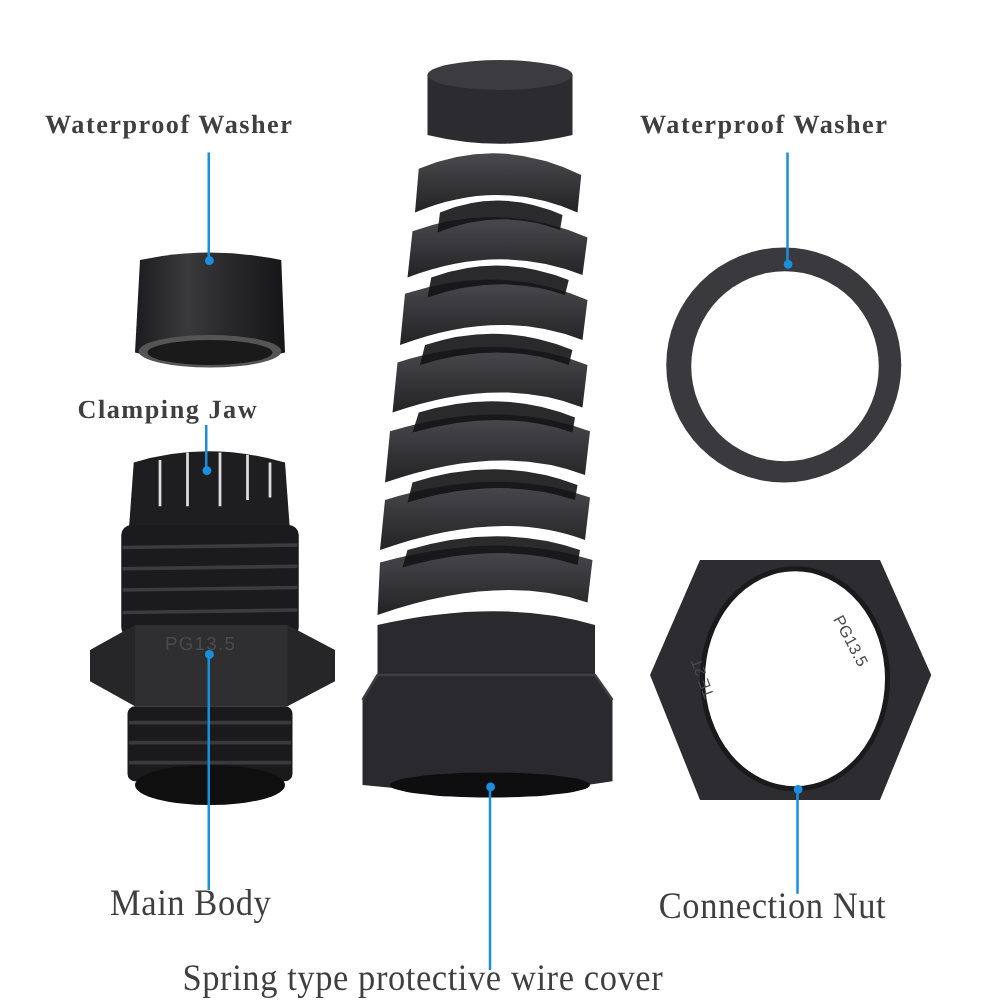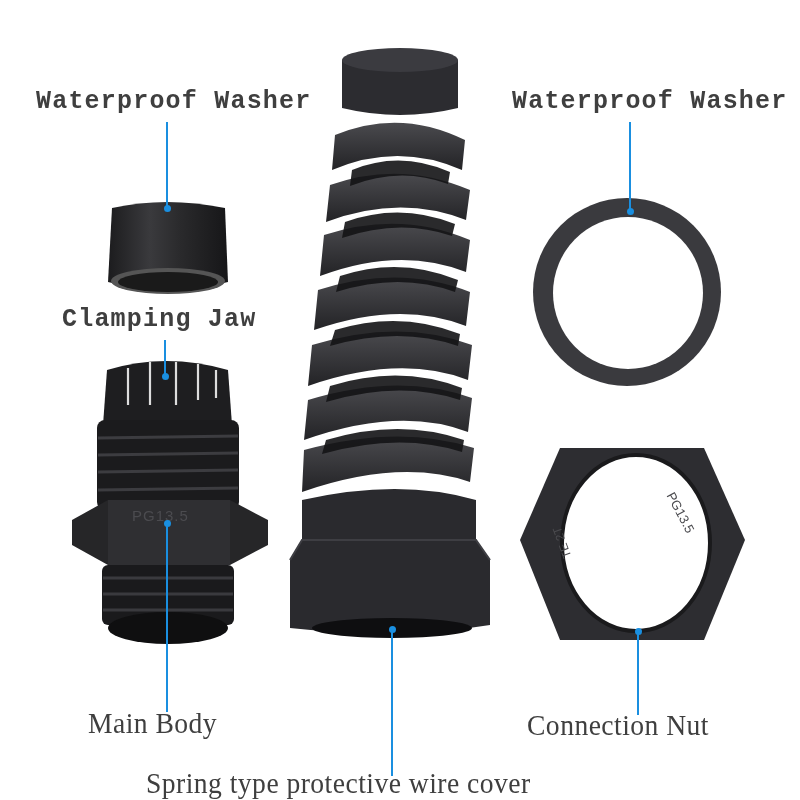--- a/index.html
+++ b/index.html
@@ -5,7 +5,7 @@
     html, body { margin: 0; padding: 0; }
     body { width: 800px; height: 800px; background: #ffffff; position: relative; overflow: hidden; font-family: "DejaVu Serif", "Liberation Serif", serif; }
     .label { position: absolute; color: #3f3f3f; white-space: nowrap; line-height: 1; }
-    .label.wide { font-family: Liberation Mono, monospace; font-size: 25px; letter-spacing: 1.2px; font-weight: bold; }
+    .label.wide { font-family: Liberation Serif, serif; font-size: 21px; letter-spacing: 1.2px; font-weight: bold; }
     .label.narrow { font-family: "Liberation Serif", serif; font-size: 30px; letter-spacing: 0.5px; transform: scaleX(0.92); transform-origin: left top; }
     .leader { position: absolute; width: 1.5px; background: #1a8fe0; }
     .dot { position: absolute; width: 7px; height: 7px; border-radius: 50%; background: #1a8fe0; margin-left: -3px; margin-top: -3px; }

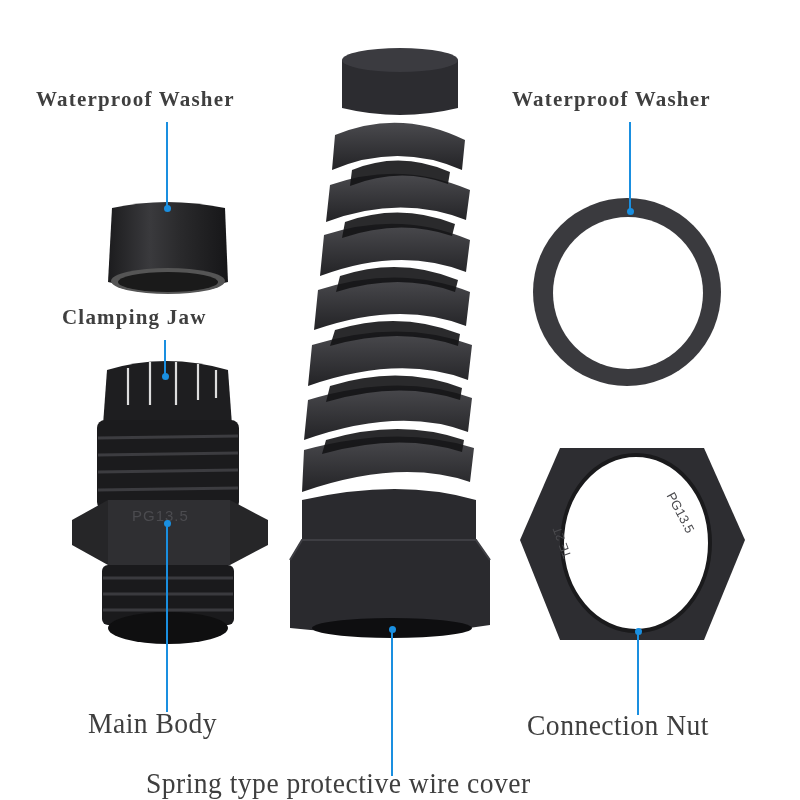--- a/index.html
+++ b/index.html
@@ -109,7 +109,7 @@
 
 <span class="label wide" style="left:36px; top:89px;">Waterproof Washer</span>
 <span class="label wide" style="left:512px; top:89px;">Waterproof Washer</span>
-<span class="label wide" style="left:62px; top:307px;">Clamping Jaw</span>
+<span class="label wide" style="left:62px; top:317px;">Clamping Jaw</span>
 <span class="label narrow" style="left:88px; top:708px;">Main Body</span>
 <span class="label narrow" style="left:527px; top:710px;">Connection Nut</span>
 <span class="label narrow" style="left:146px; top:768px;">Spring type protective wire cover</span>

